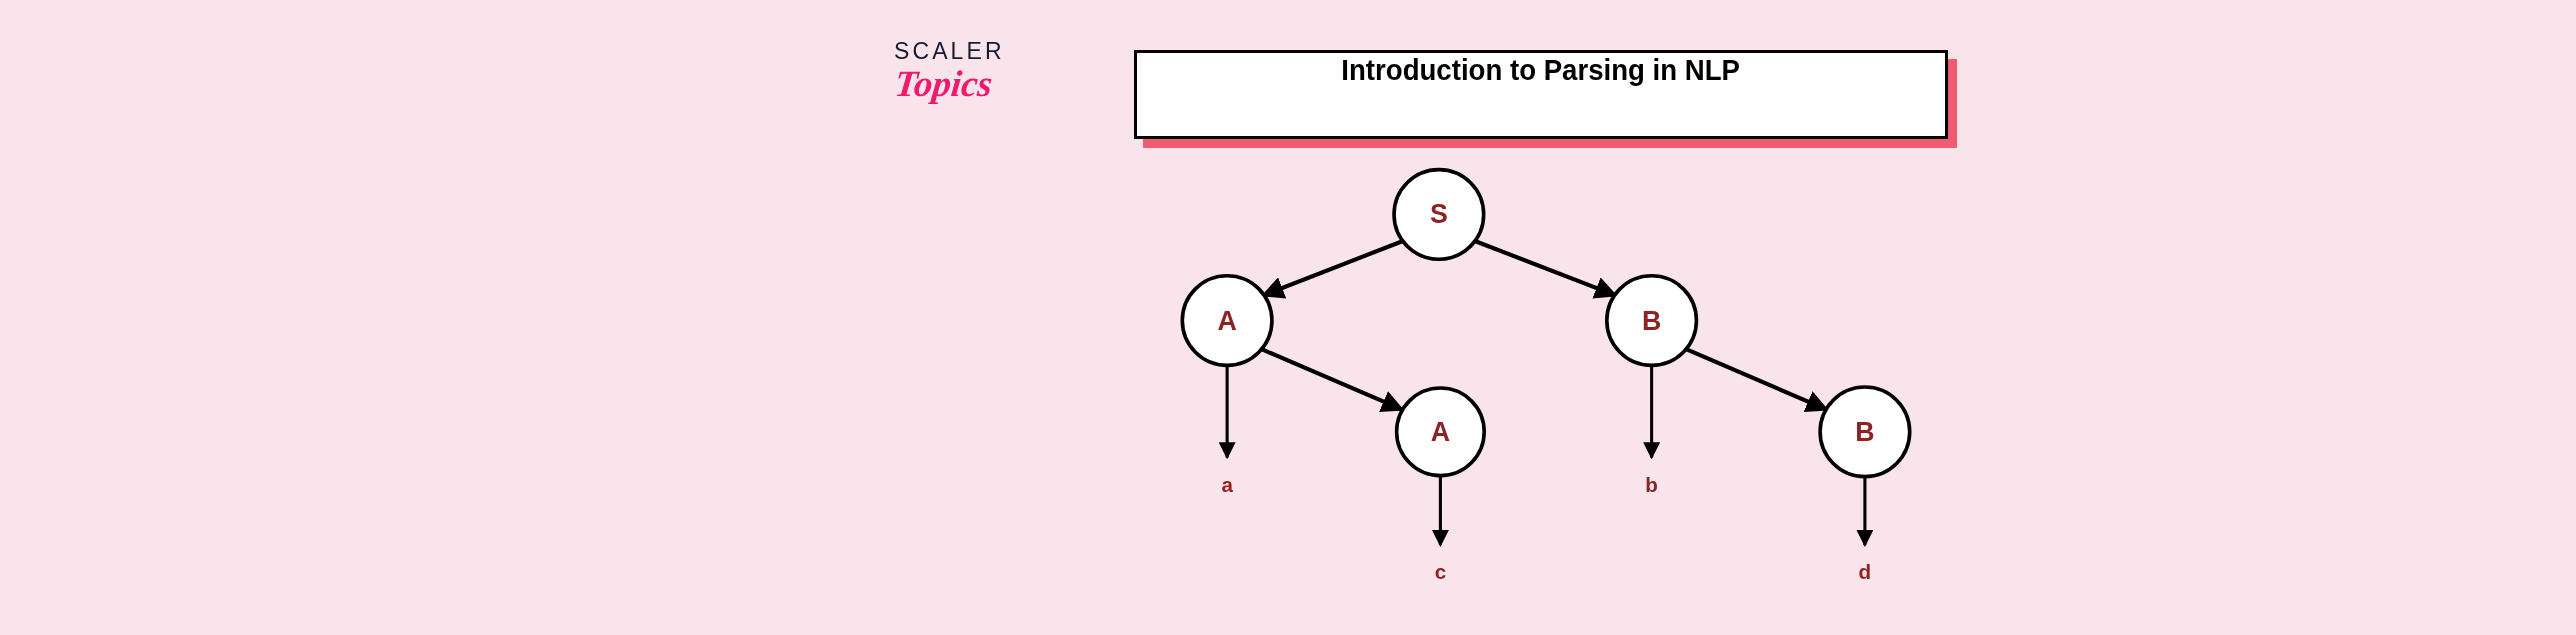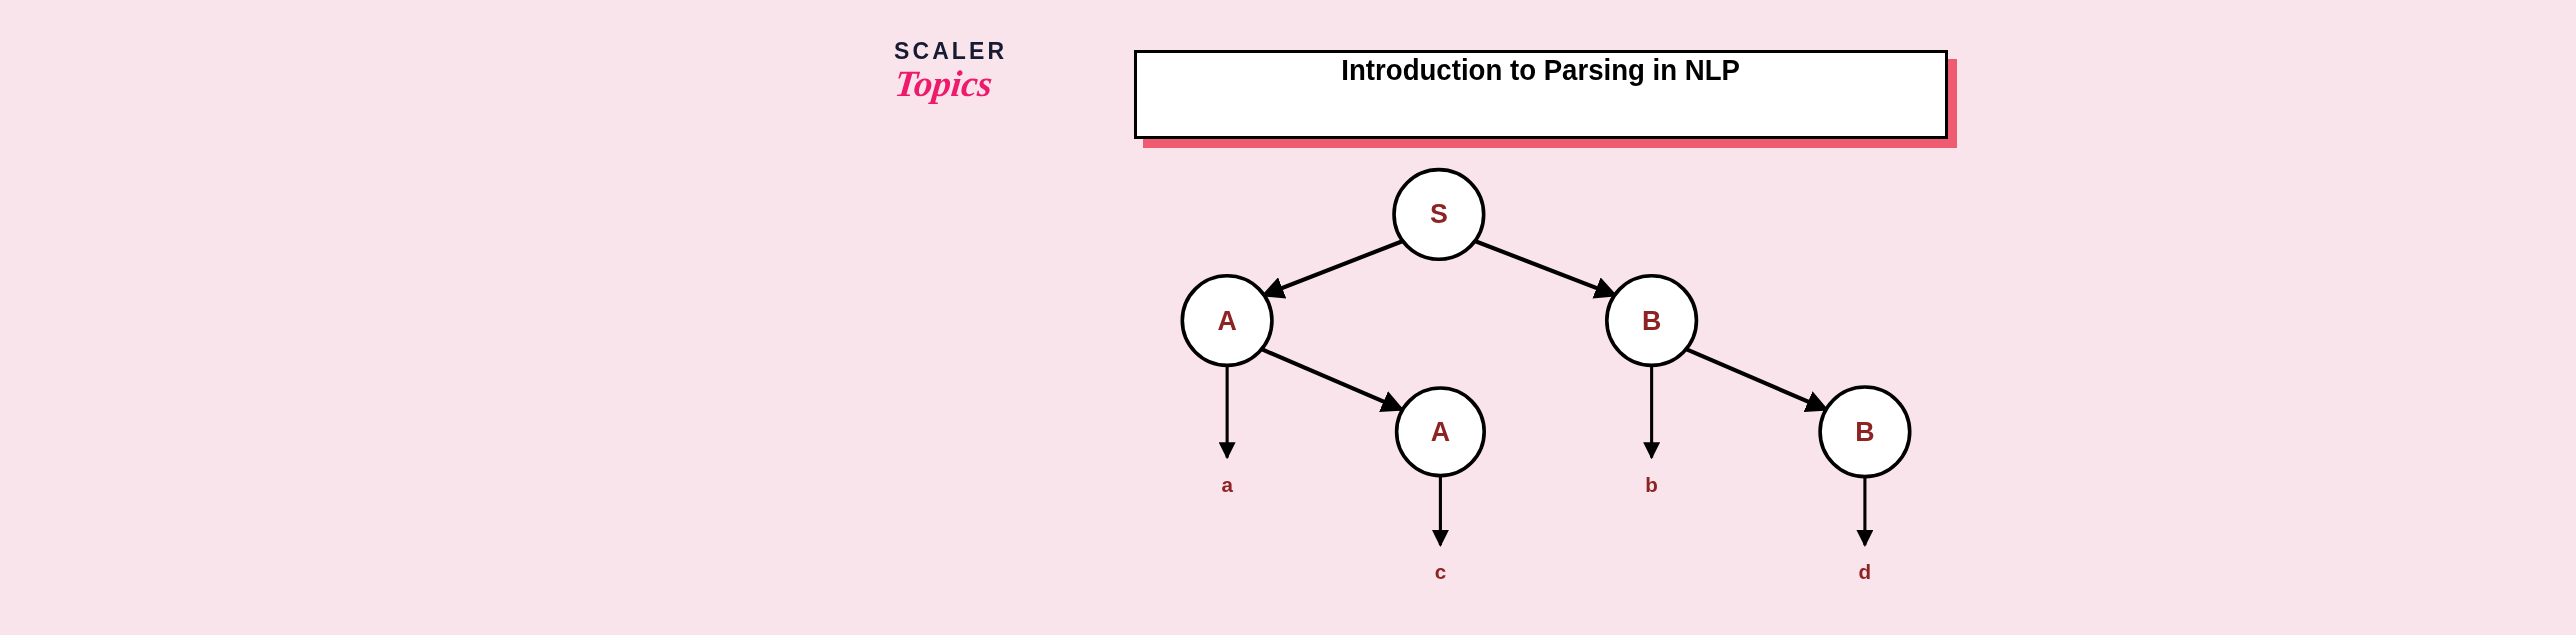--- a/index.html
+++ b/index.html
@@ -26,7 +26,7 @@
   }
   .brand-wordmark {
     font-family: "Liberation Sans", sans-serif;
-    font-weight: bold;
+    font-weight: normal;
     font-size: 23px;
     letter-spacing: 3.1px;
     color: #161B33;

